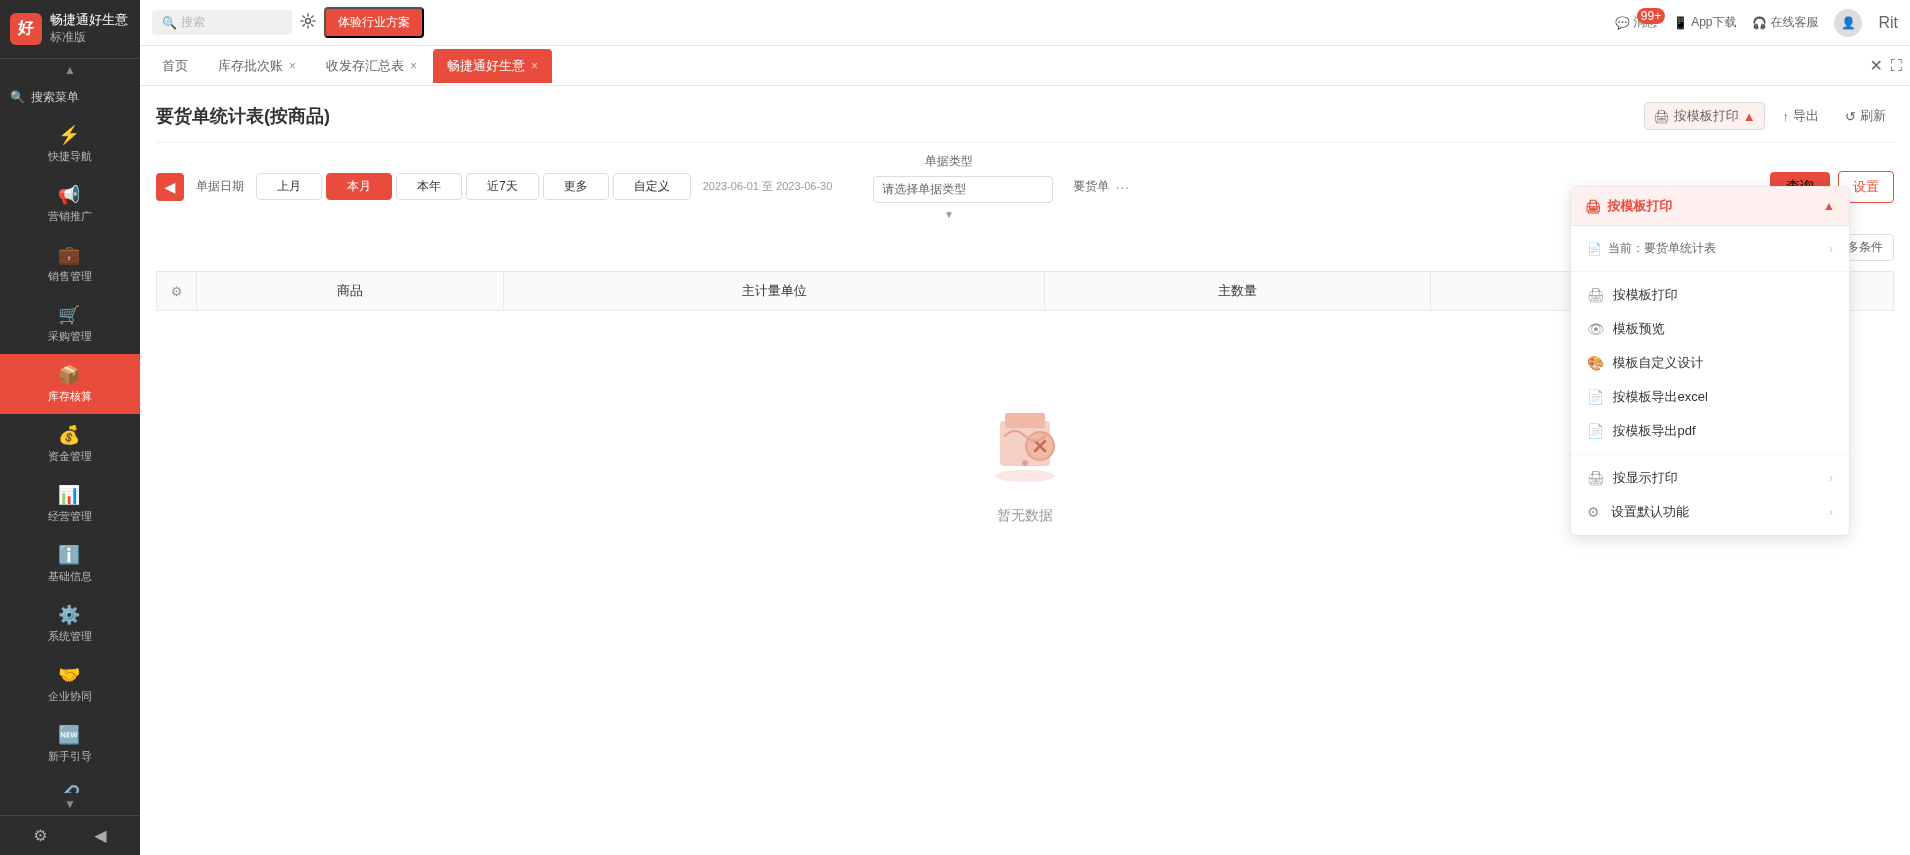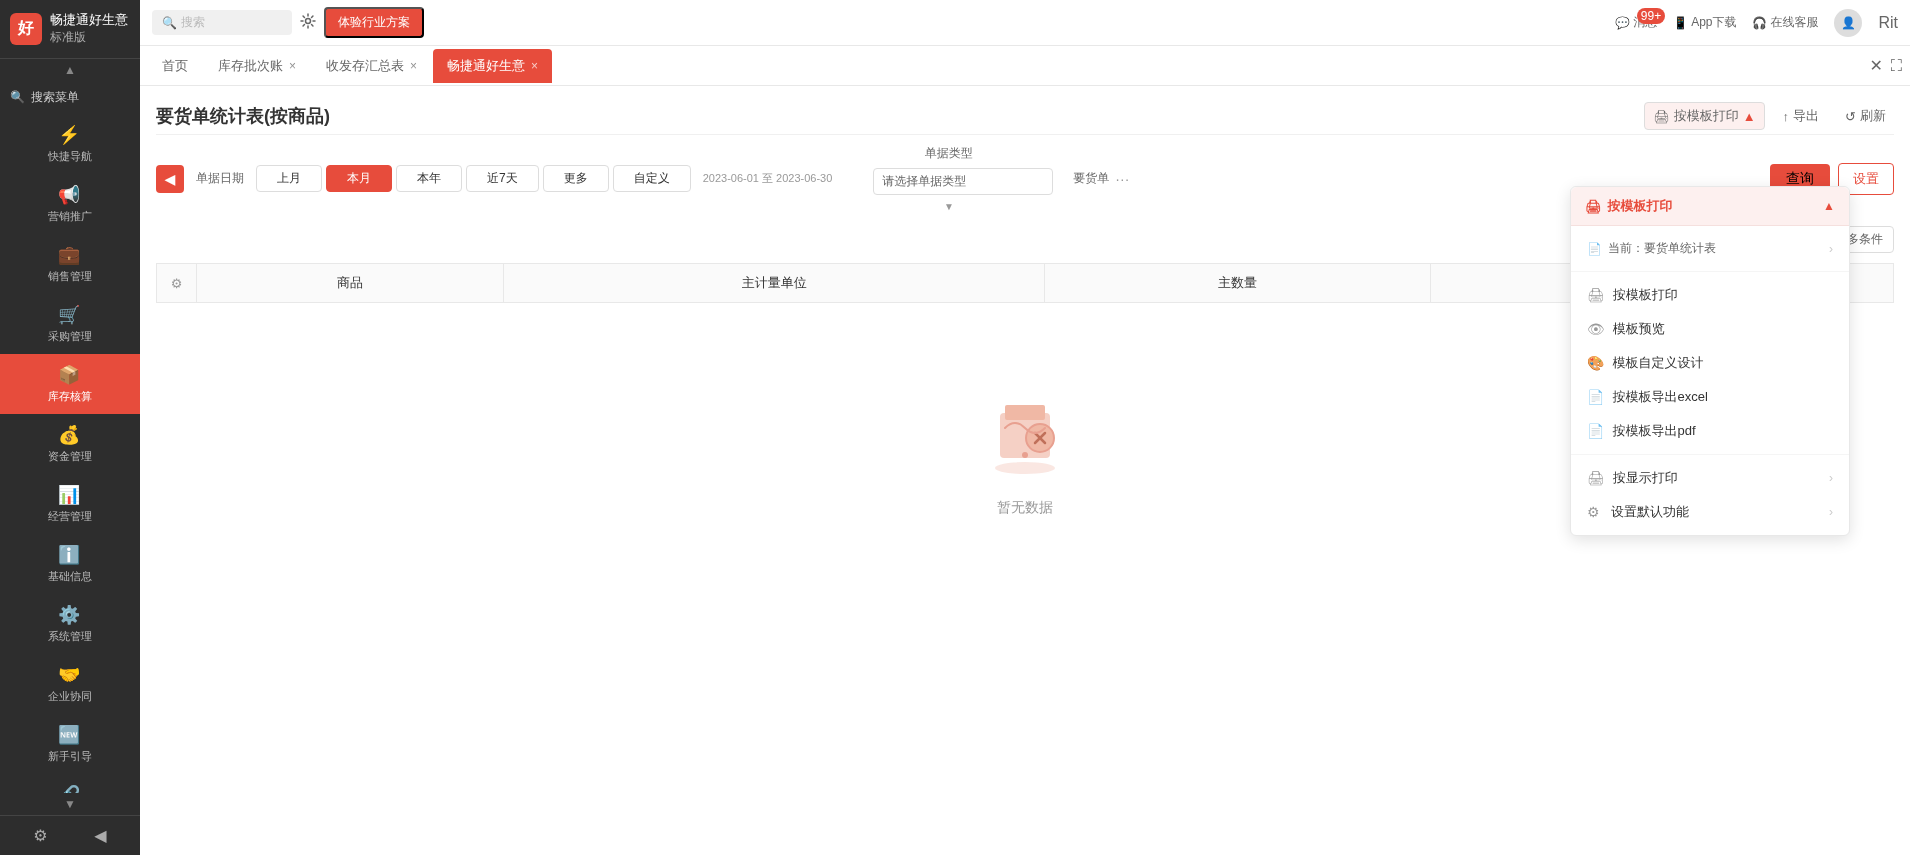--- a/index.html
+++ b/index.html
@@ -225,7 +225,7 @@
       display: flex;
       align-items: center;
       justify-content: space-between;
-      margin-bottom: 4px;
+      margin-bottom: 12px;
     }
     .page-title { font-size: 18px; font-weight: bold; color: #333; }
     .page-actions { display: flex; align-items: center; gap: 10px; }

